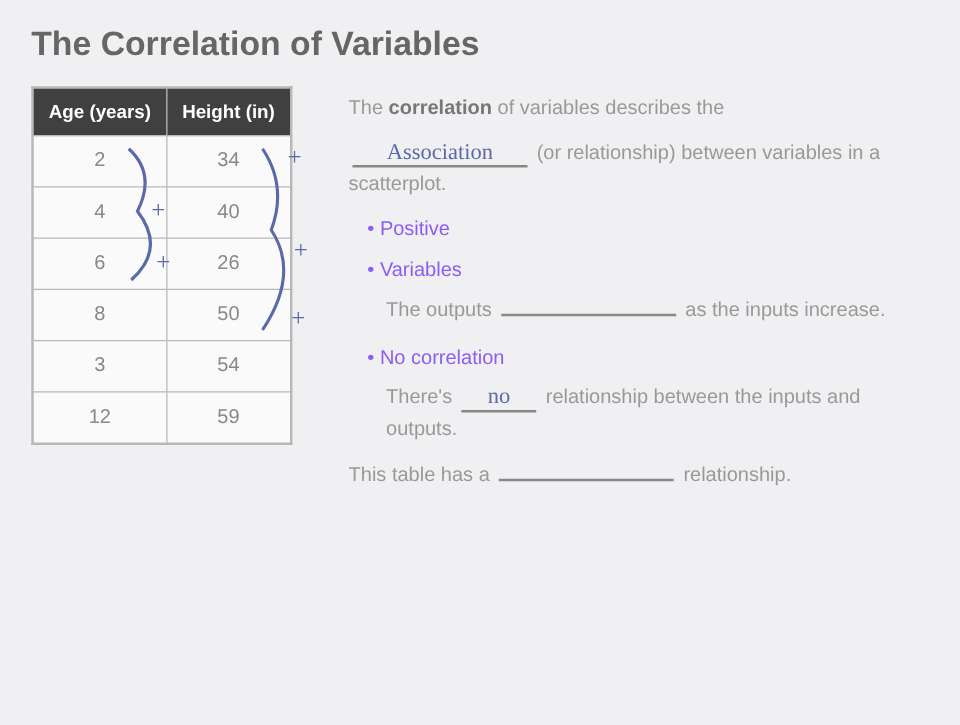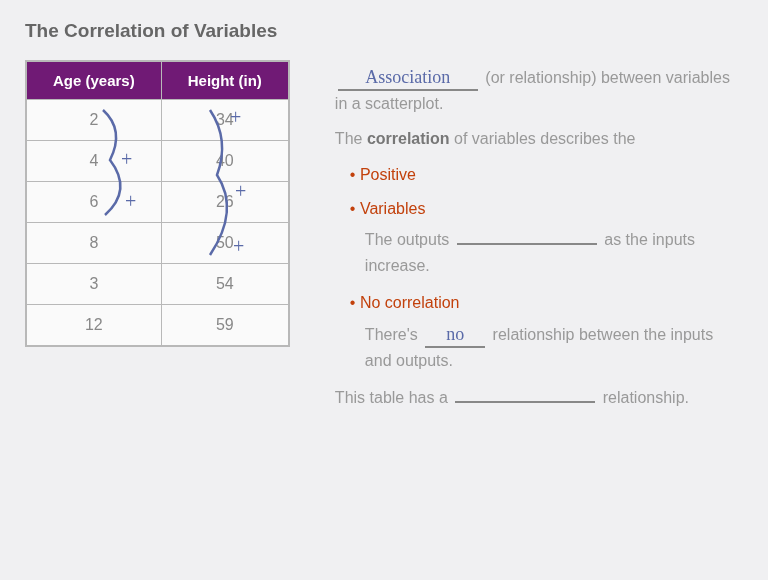--- a/index.html
+++ b/index.html
@@ -18,7 +18,7 @@
       position: relative;
     }
     .page-title {
-      font-size: 19px;
+      font-size: 27px;
       font-weight: bold;
       color: #666;
       margin-bottom: 18px;

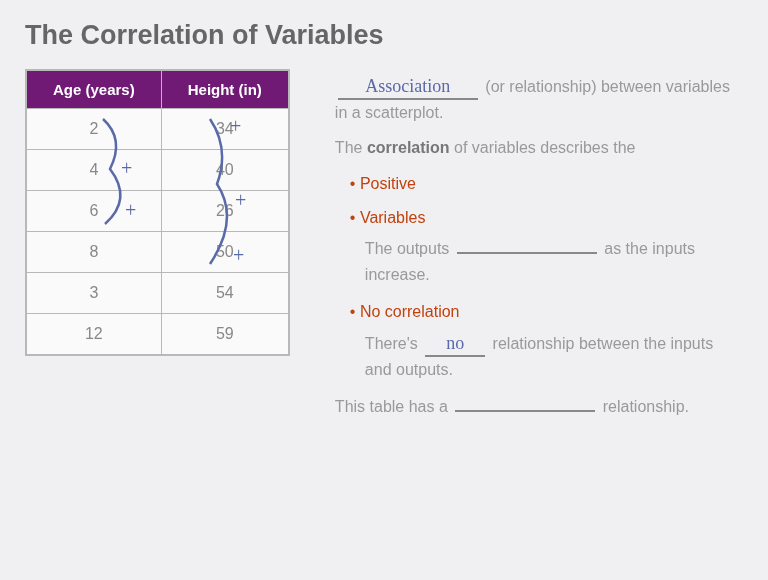--- a/index.html
+++ b/index.html
@@ -37,9 +37,9 @@
       border: 2px solid #b8b8b8;
     }
     th {
-      background: #701a75;
+      background: #404040;
       color: #fff;
-      padding: 10px 26px;
+      padding: 10px 12px;
       font-weight: bold;
       font-size: 15px;
       border: 1px solid #b8b8b8;

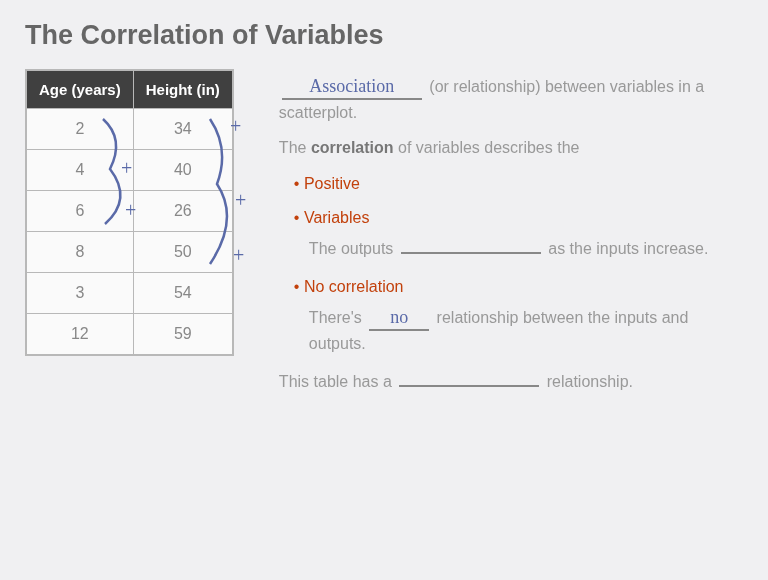--- a/index.html
+++ b/index.html
@@ -171,10 +171,10 @@
 
   <div class="notes-col">
     <p>
-      <span class="fill-in">Association</span><span> (or relationship) between variables in a scatterplot.</span>
+      <span>The </span><span class="bold-word">correlation</span><span> of variables describes the</span>
     </p>
     <p>
-      <span>The </span><span class="bold-word">correlation</span><span> of variables describes the</span>
+      <span class="fill-in">Association</span><span> (or relationship) between variables in a scatterplot.</span>
     </p>
 
     <div class="bullet-item">

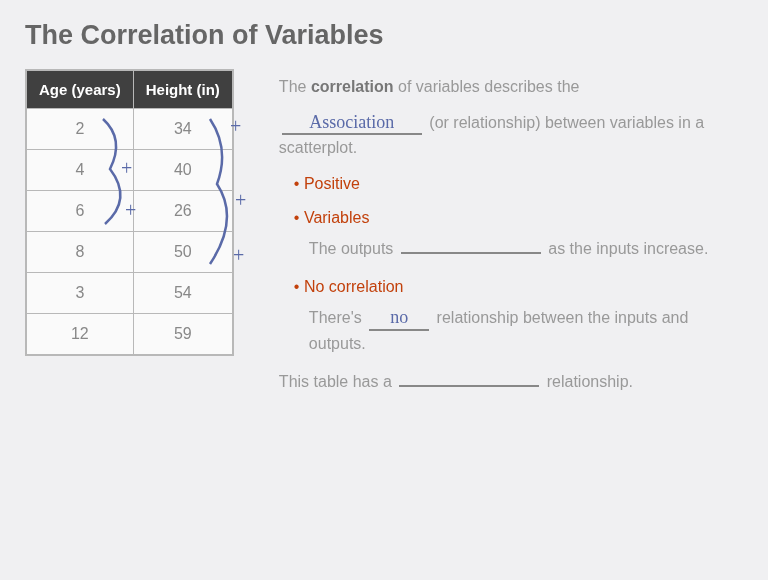--- a/index.html
+++ b/index.html
@@ -89,7 +89,7 @@
       margin-bottom: 8px;
     }
     .bullet-head {
-      color: #c2410c;
+      color: #8b5cf6;
       margin-bottom: 6px;
     }
     .bullet-head::before {

